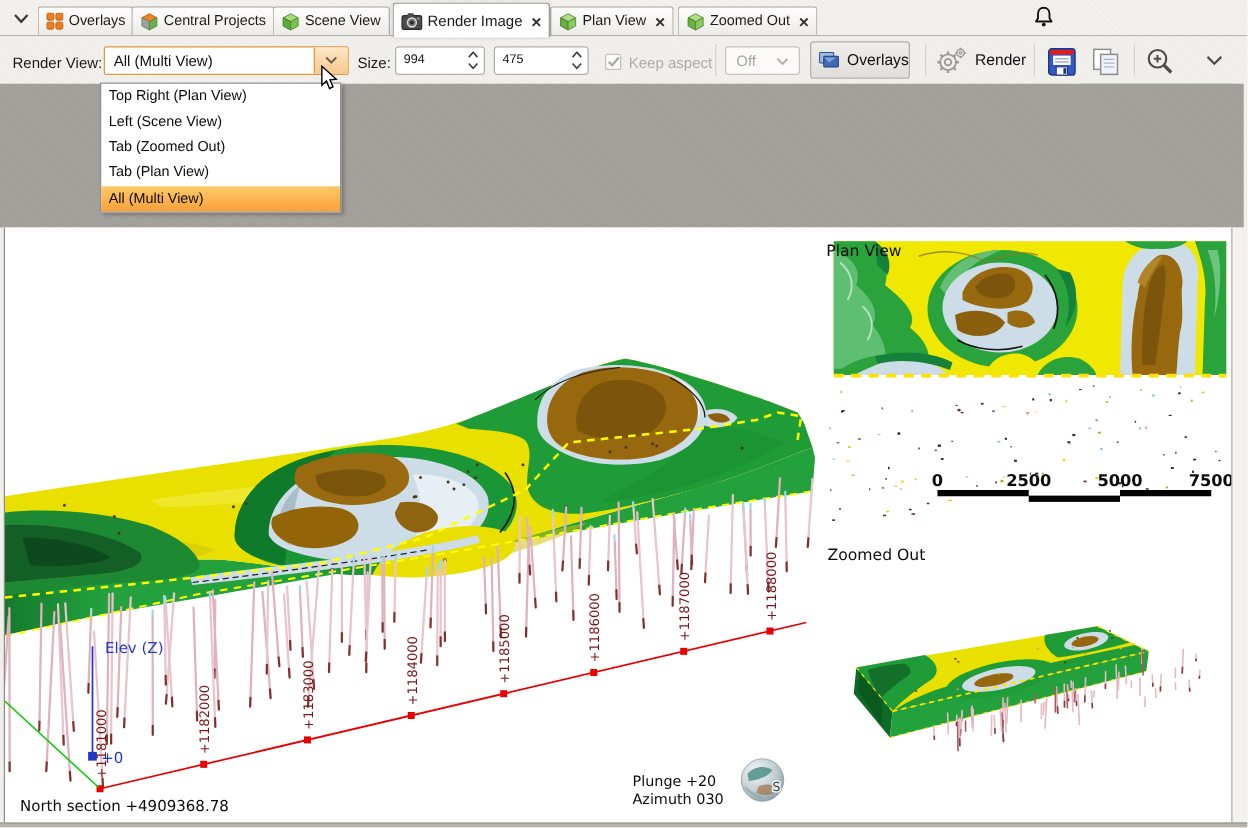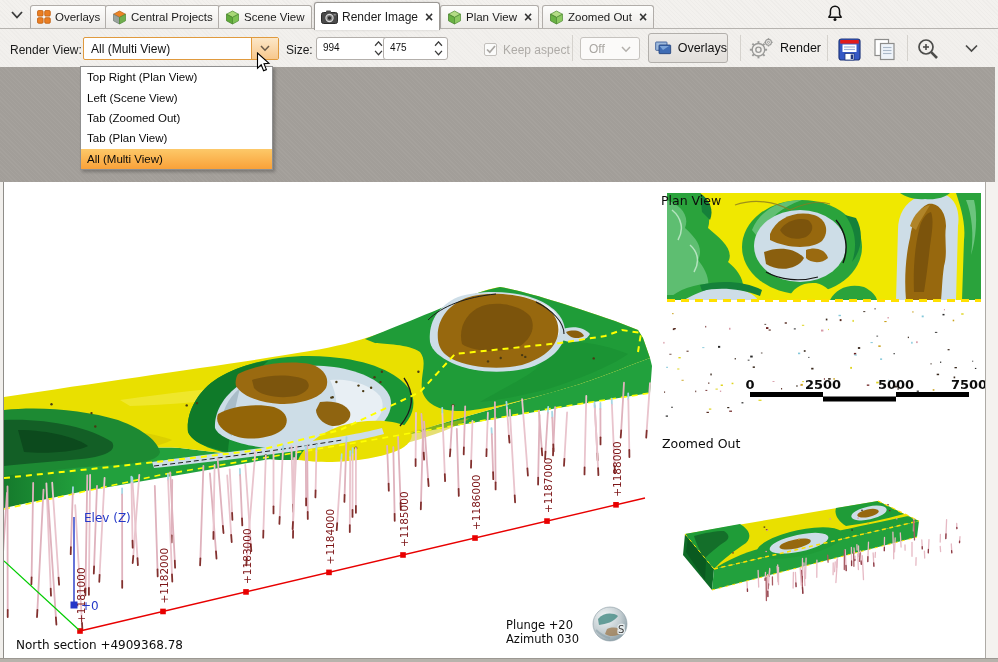--- a/index.html
+++ b/index.html
@@ -178,7 +178,7 @@
         </svg>
     </span>
   </div>
-  <div class="spin" style="left:383px;width:65px">
+  <div class="spin" style="left:395px;width:76px">
     <span class="val">475</span>
     <span class="btns">
       <svg width="9" height="6" viewBox="0 0 10 7">

